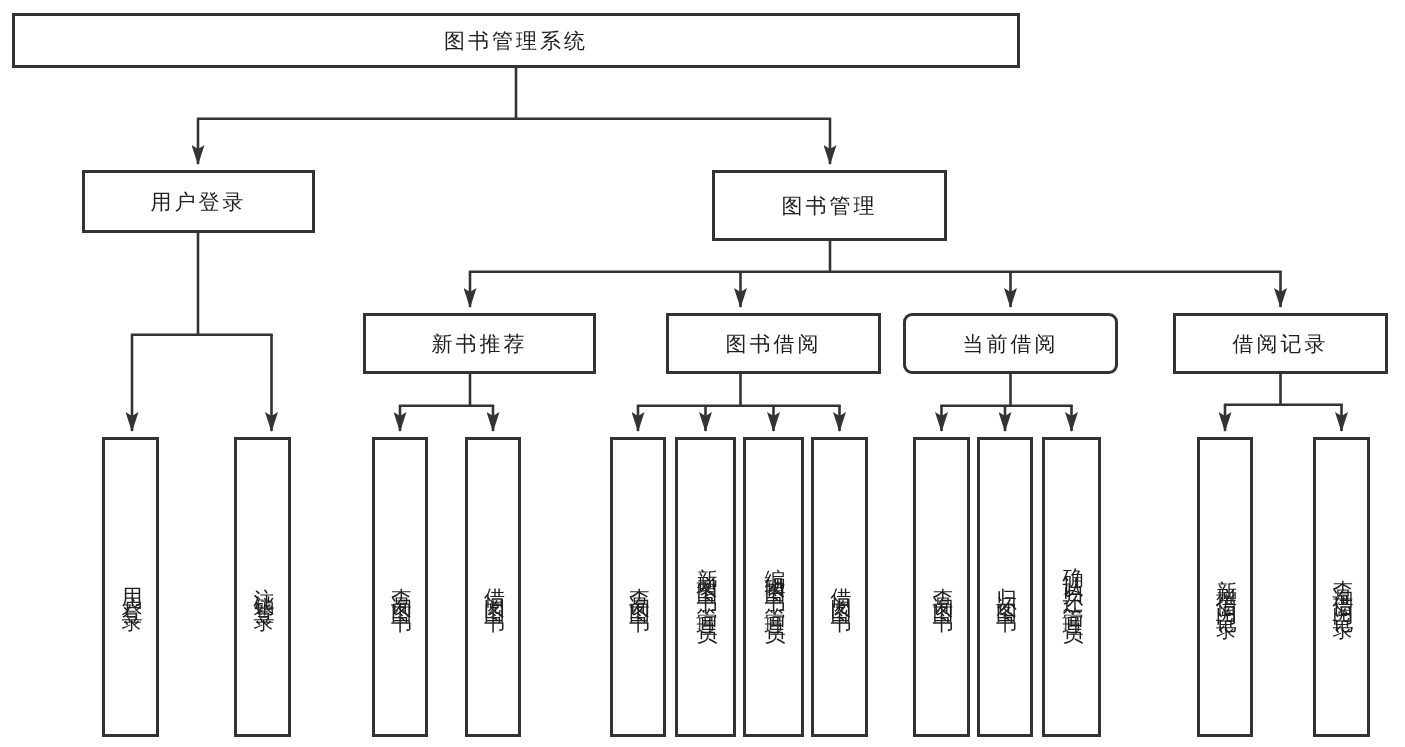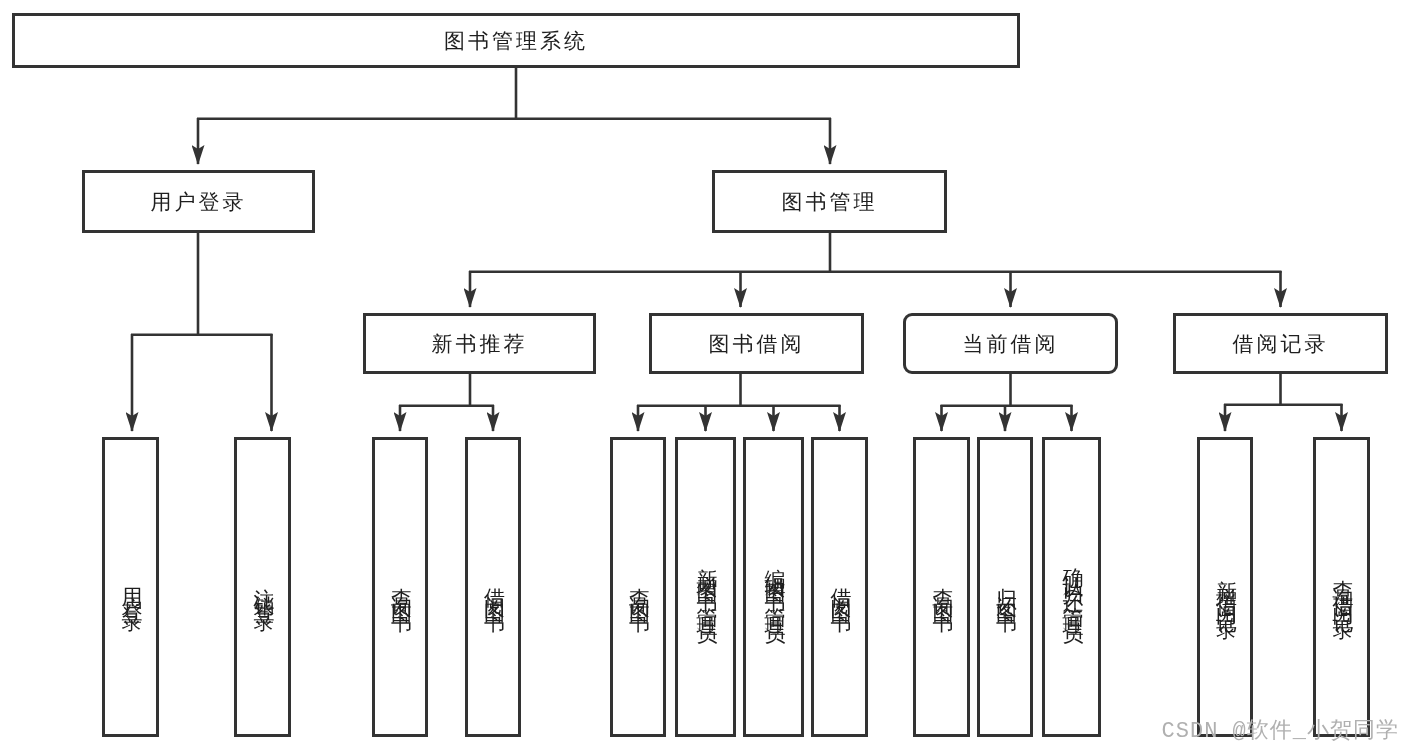--- a/index.html
+++ b/index.html
@@ -119,7 +119,7 @@
   <div class="box" style="left:82px; top:170px; width:233px; height:63px;">
     <span class="hlabel">用户登录</span>
   </div>
-  <div class="box" style="left:712px; top:170px; width:235px; height:63px;">
+  <div class="box" style="left:712px; top:170px; width:235px; height:71px;">
     <span class="hlabel">图书管理</span>
   </div>
 

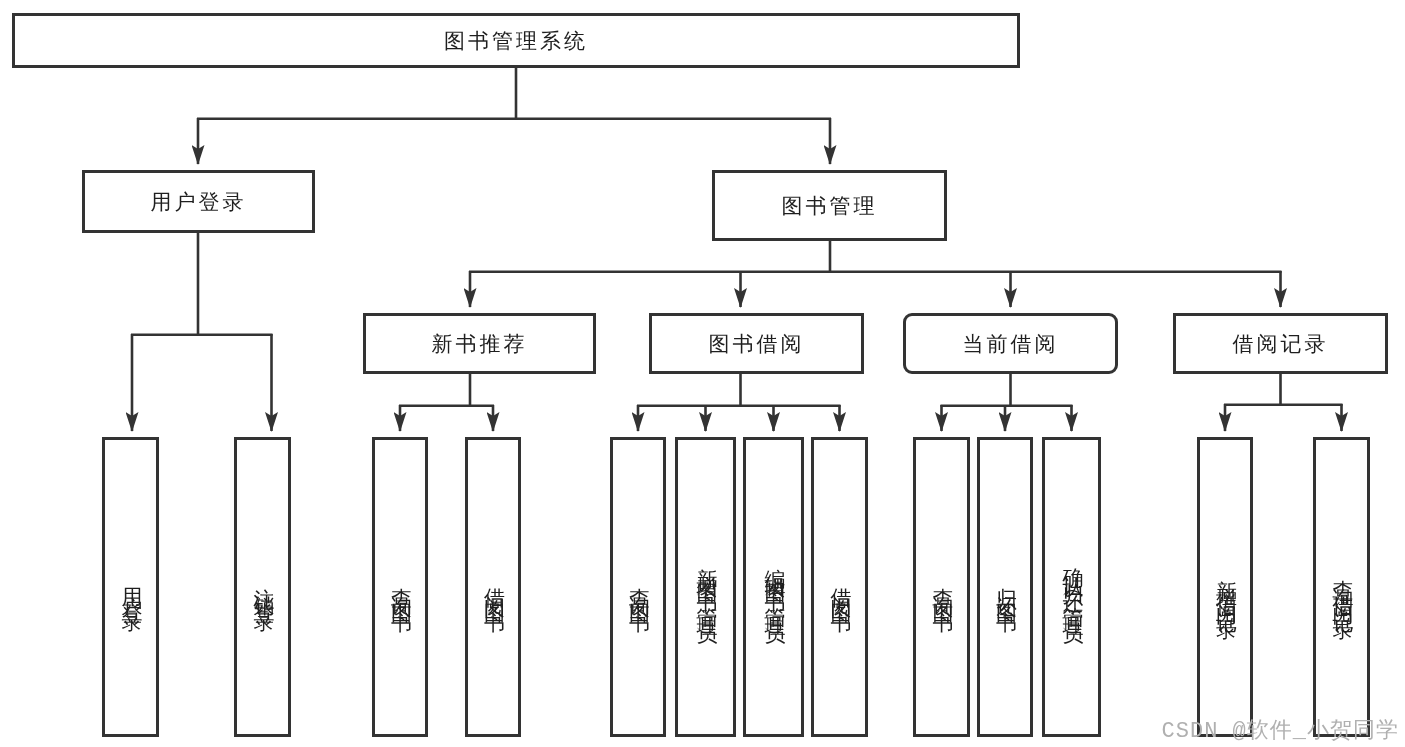--- a/index.html
+++ b/index.html
@@ -126,7 +126,7 @@
   <div class="box" style="left:363px; top:313px; width:233px; height:61px;">
     <span class="hlabel">新书推荐</span>
   </div>
-  <div class="box" style="left:649px; top:313px; width:215px; height:61px;">
+  <div class="box" style="left:666px; top:313px; width:215px; height:61px;">
     <span class="hlabel">图书借阅</span>
   </div>
   <div class="box" style="left:903px; top:313px; width:215px; height:61px;border-radius:9px;">

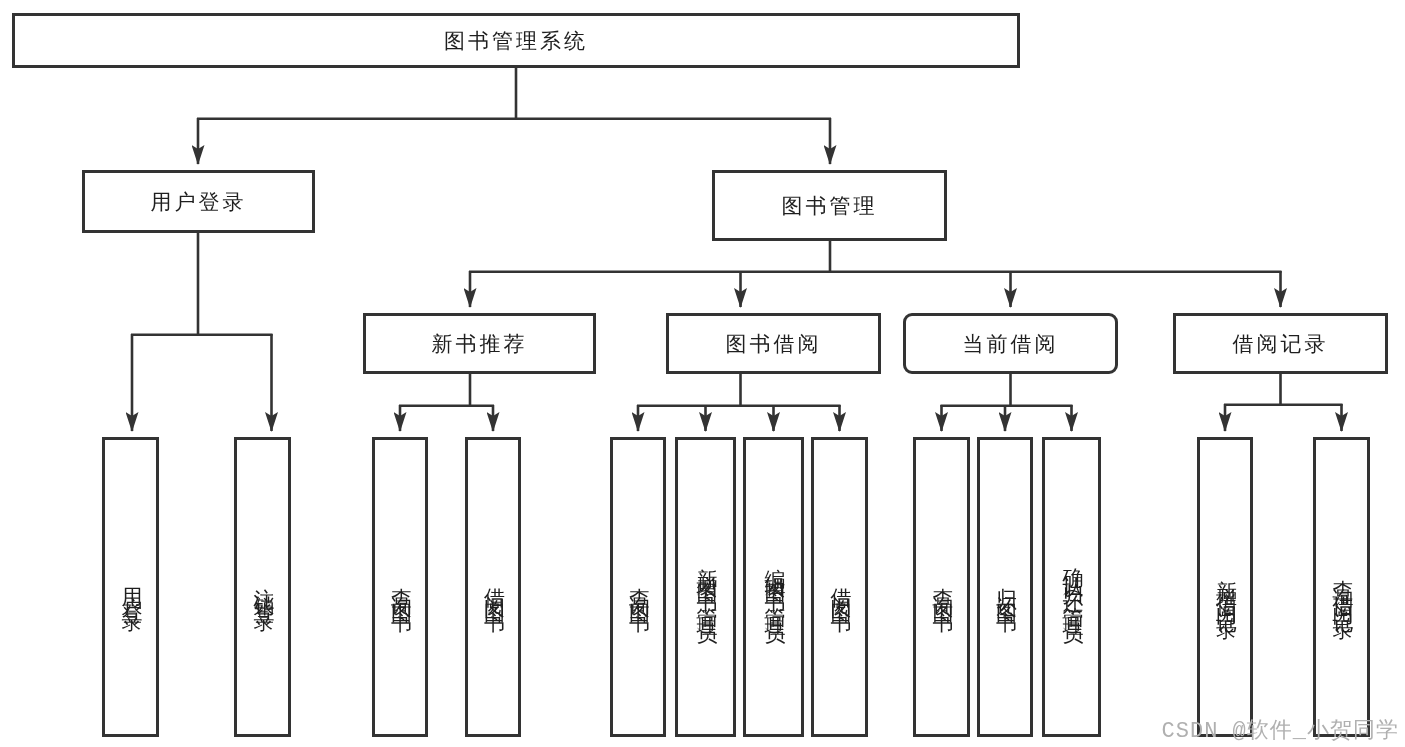--- a/index.html
+++ b/index.html
@@ -180,7 +180,6 @@
     <span class="vlabel">查询借阅记录</span>
   </div>
 
-  <div class="watermark">CSDN @软件_小贺同学</div>
 
 </div>
 

